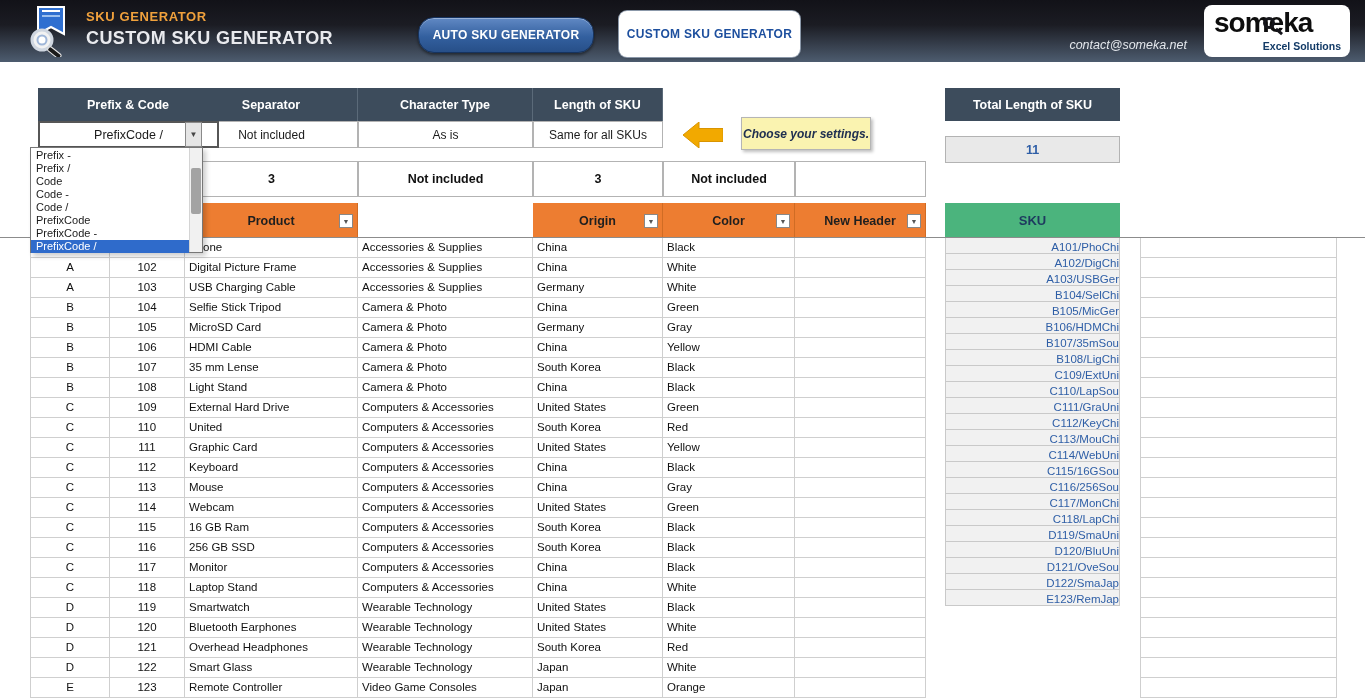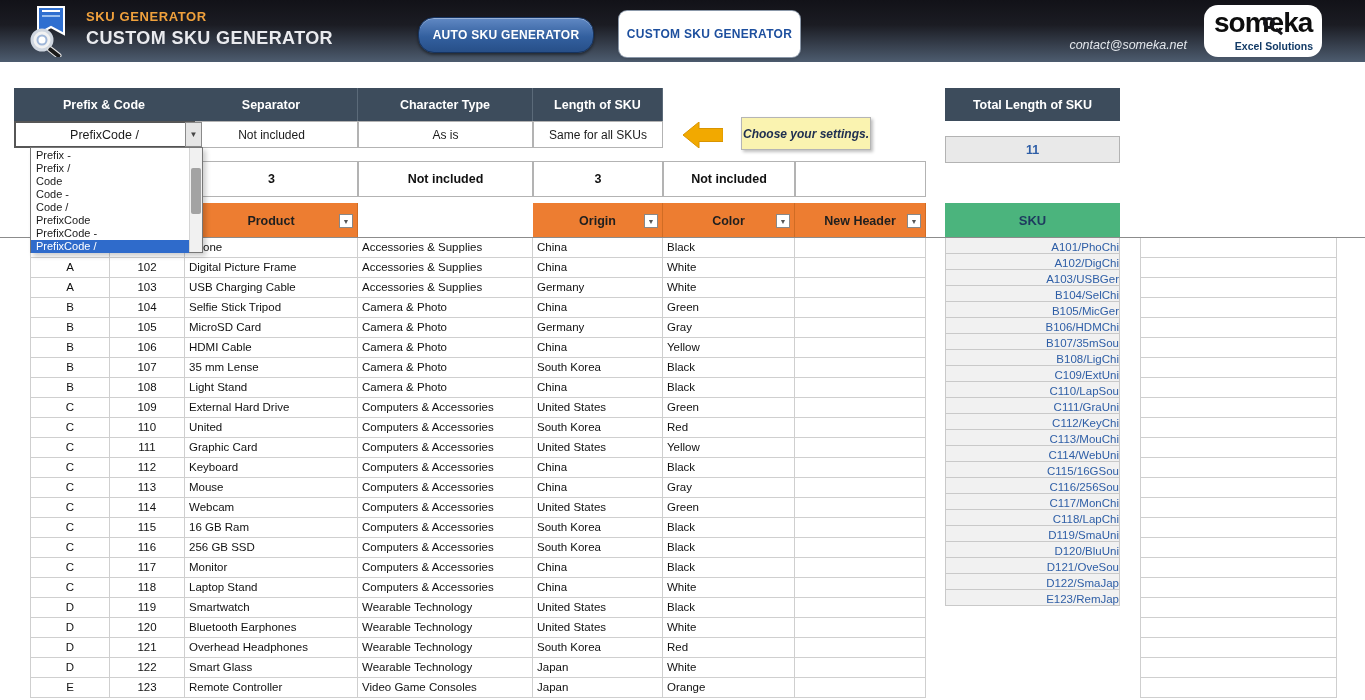--- a/index.html
+++ b/index.html
@@ -19,7 +19,7 @@
   .btn-custom { left:621px; top:13px; width:177px; height:42px; color:#1d4f9e; background:#ffffff; border:none; border-radius:6px;
     box-shadow:0 0 0 2px #ffffff, 0 0 0 3px #8b98a9, 0 2px 4px rgba(0,0,0,.4); }
   .contact { position:absolute; right:178px; top:38px; color:#e3e7ec; font-size:12.5px; font-style:italic; }
-  .someka-logo { position:absolute; left:1204px; top:5px; width:118px; height:52px; background:#ffffff; border-radius:14px; }
+  .someka-logo { position:absolute; left:1204px; top:5px; width:146px; height:52px; background:#ffffff; border-radius:8px; }
   .someka-text { position:absolute; left:10px; top:2px; font-size:28px; font-weight:bold; letter-spacing:-1px; color:#0d0d0d; }
   .someka-glass { position:absolute; left:59px; top:12px; width:12px; height:12px; border:3px solid #15151b; border-radius:50%; background:transparent; }
   .someka-glass::after { content:""; position:absolute; left:9px; top:10px; width:8px; height:3px; background:#15151b; transform:rotate(40deg); }

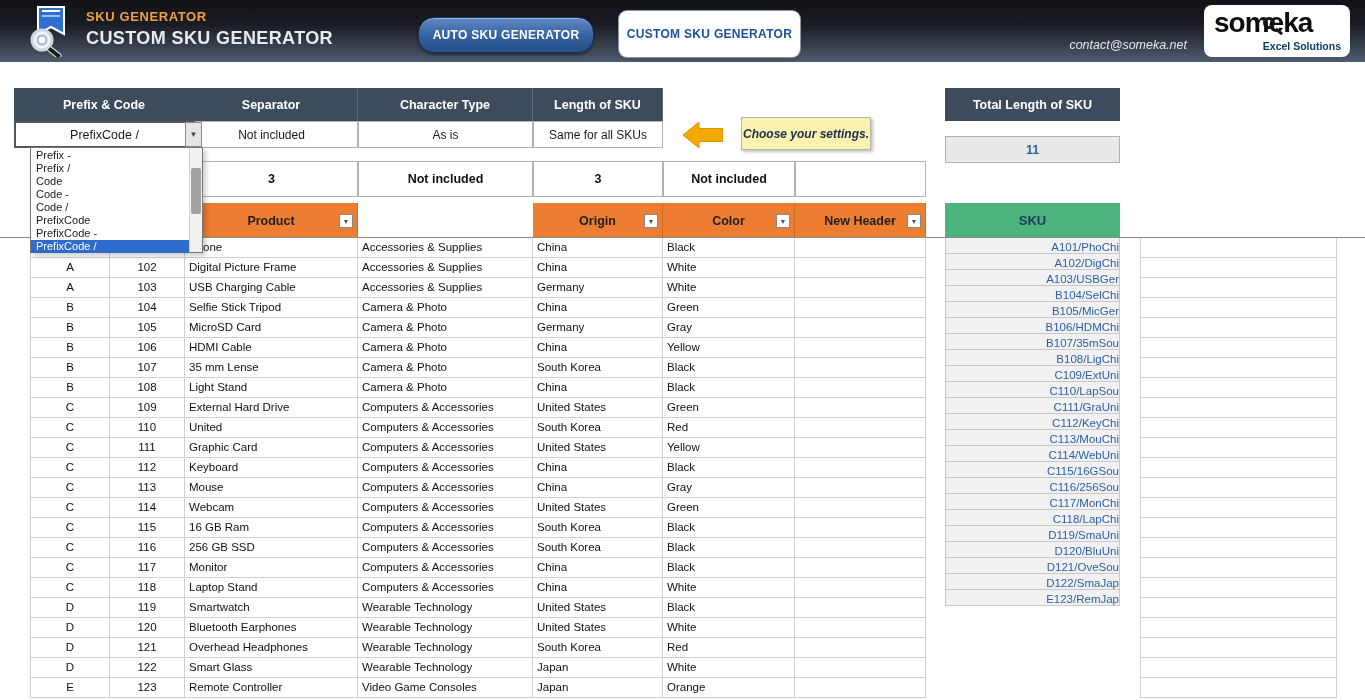--- a/index.html
+++ b/index.html
@@ -43,7 +43,7 @@
   .err-h { background:#FCC43E; color:#2b2b2b; border-right:none; }
 
   
-  .x-s0{left:14px;width:181px} .x-s1{left:185px;width:173px} .x-s2{left:358px;width:175px} .x-s3{left:533px;width:130px}
+  .x-s0{left:38px;width:181px} .x-s1{left:185px;width:173px} .x-s2{left:358px;width:175px} .x-s3{left:533px;width:130px}
   .x-letter{left:30px;width:80px} .x-code{left:110px;width:75px} .x-product{left:185px;width:173px}
   .x-category{left:358px;width:175px} .x-origin{left:533px;width:130px} .x-color{left:663px;width:132px}
   .x-newhdr{left:795px;width:131px} .x-skucol{left:945px;width:175px} .x-errcol{left:1140px;width:197px}

